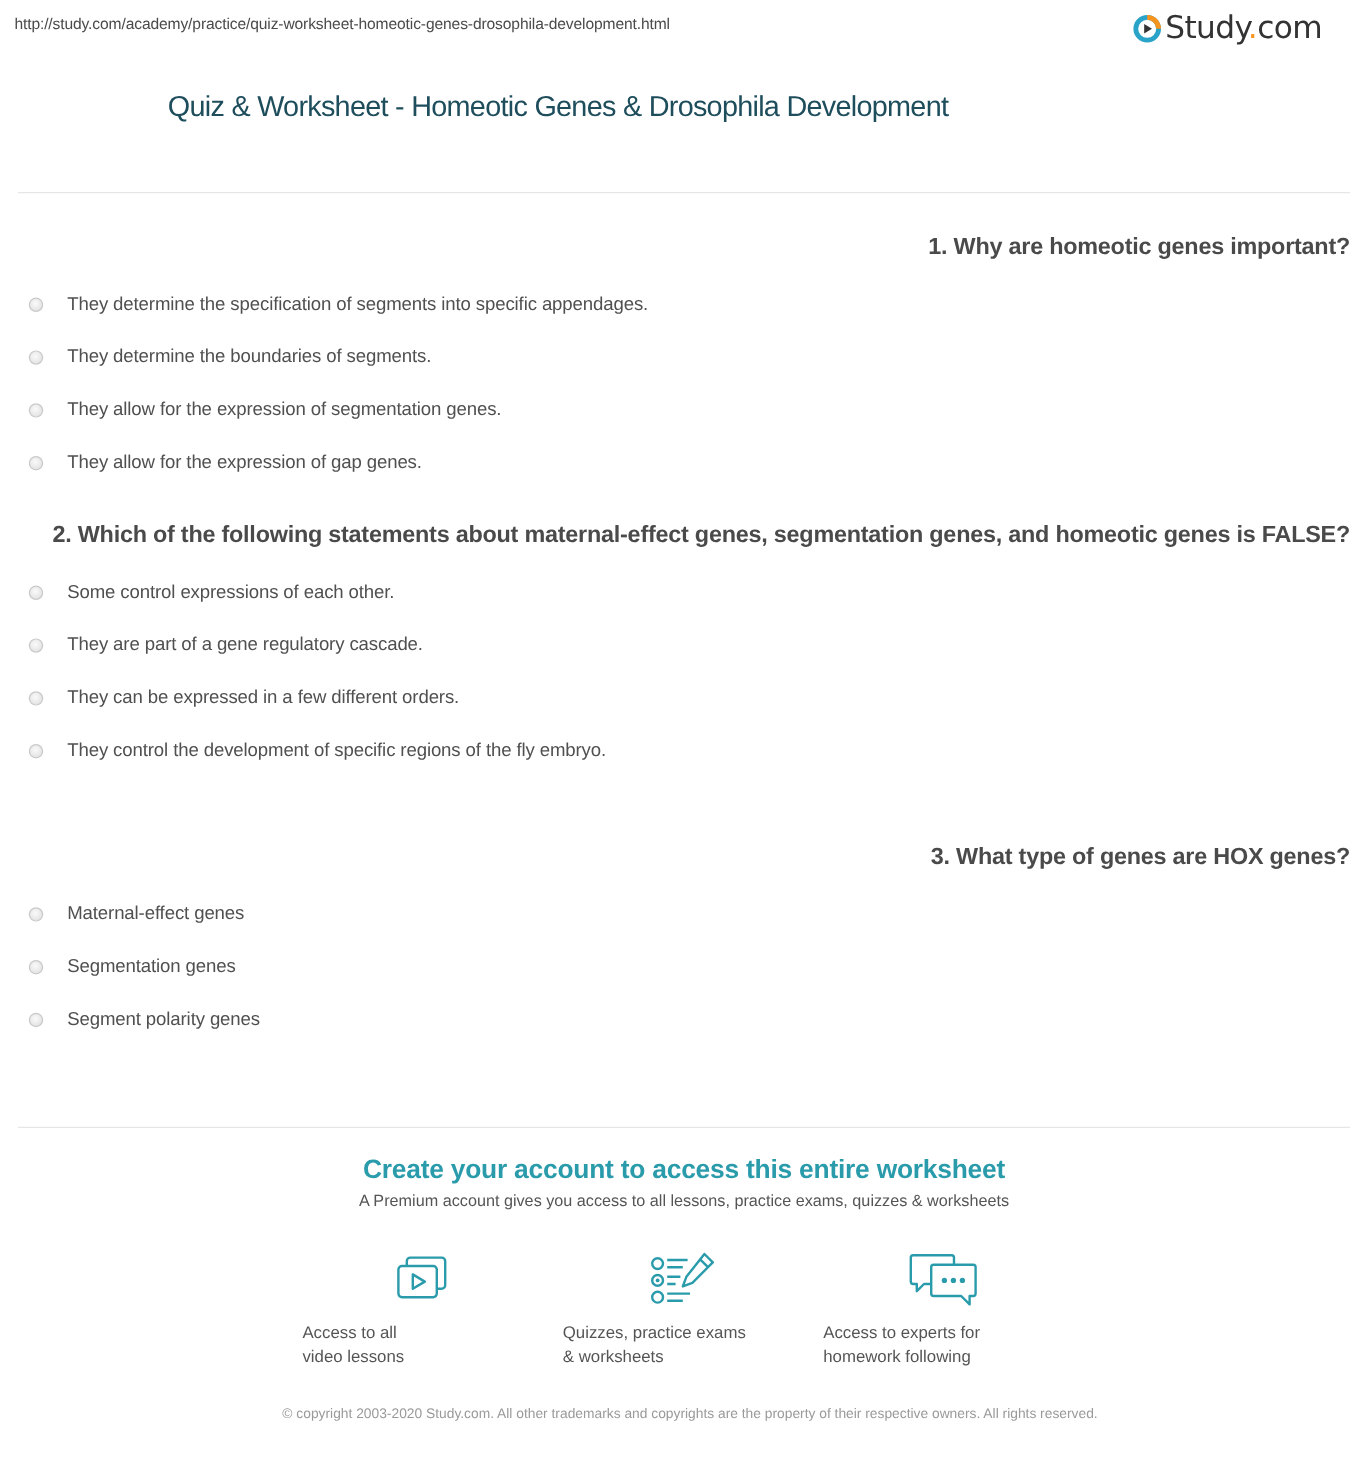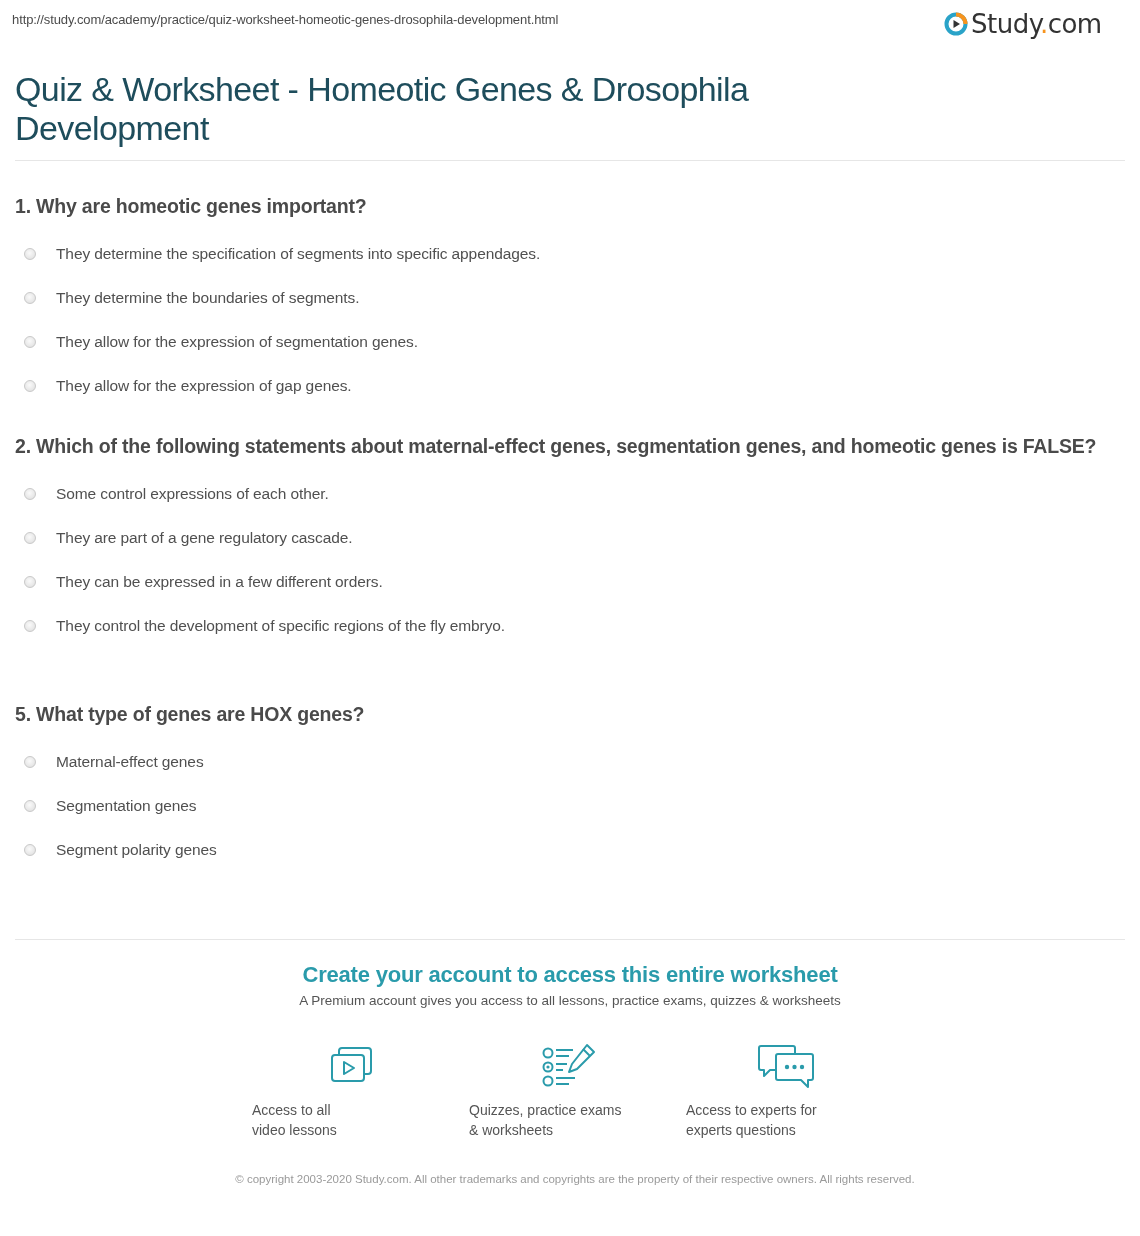--- a/index.html
+++ b/index.html
@@ -13,7 +13,7 @@
   .logo-text { font-family: "DejaVu Sans", sans-serif; font-size: 26px; color: #333333; letter-spacing: -0.5px; line-height: 32px; }
   .logo-dot { color: #f7941e; }
 
-  .page-title { position: absolute; left: 15px; top: 70px; width: 900px; font-size: 34px; line-height: 39px; color: #1e4d5c; font-weight: normal; letter-spacing: -0.6px; }
+  .page-title { position: absolute; left: 15px; top: 70px; width: 900px; font-size: 24px; line-height: 39px; color: #1e4d5c; font-weight: normal; letter-spacing: -0.6px; text-align: center; }
   .rule { position: absolute; left: 15px; width: 1110px; height: 1px; background: #e6e6e6; }
 
   .question { position: absolute; left: 15px; width: 1110px; }

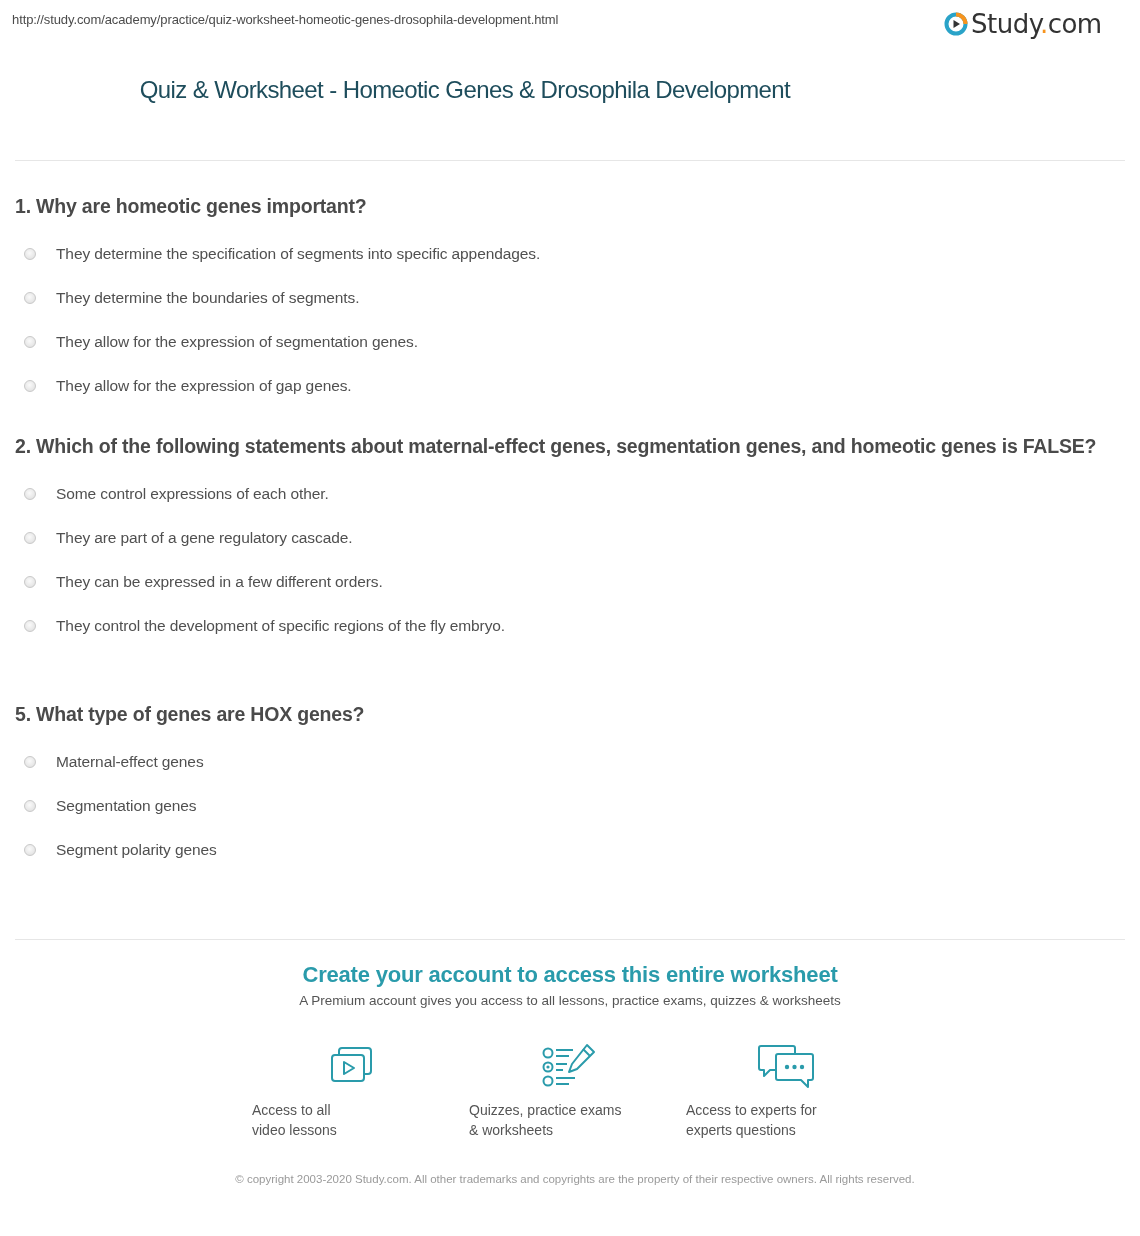--- a/index.html
+++ b/index.html
@@ -16,7 +16,7 @@
   .page-title { position: absolute; left: 15px; top: 70px; width: 900px; font-size: 24px; line-height: 39px; color: #1e4d5c; font-weight: normal; letter-spacing: -0.6px; text-align: center; }
   .rule { position: absolute; left: 15px; width: 1110px; height: 1px; background: #e6e6e6; }
 
-  .question { position: absolute; left: 15px; width: 1110px; }
+  .question { position: absolute; left: 15px; width: 1110px; text-align: right; }
   .q-text { font-size: 19.5px; line-height: 28px; font-weight: bold; color: #4a4a4a; letter-spacing: -0.2px; }
   .options { list-style: none; margin-top: 14px; }
   .option { display: flex; align-items: center; height: 44px; }

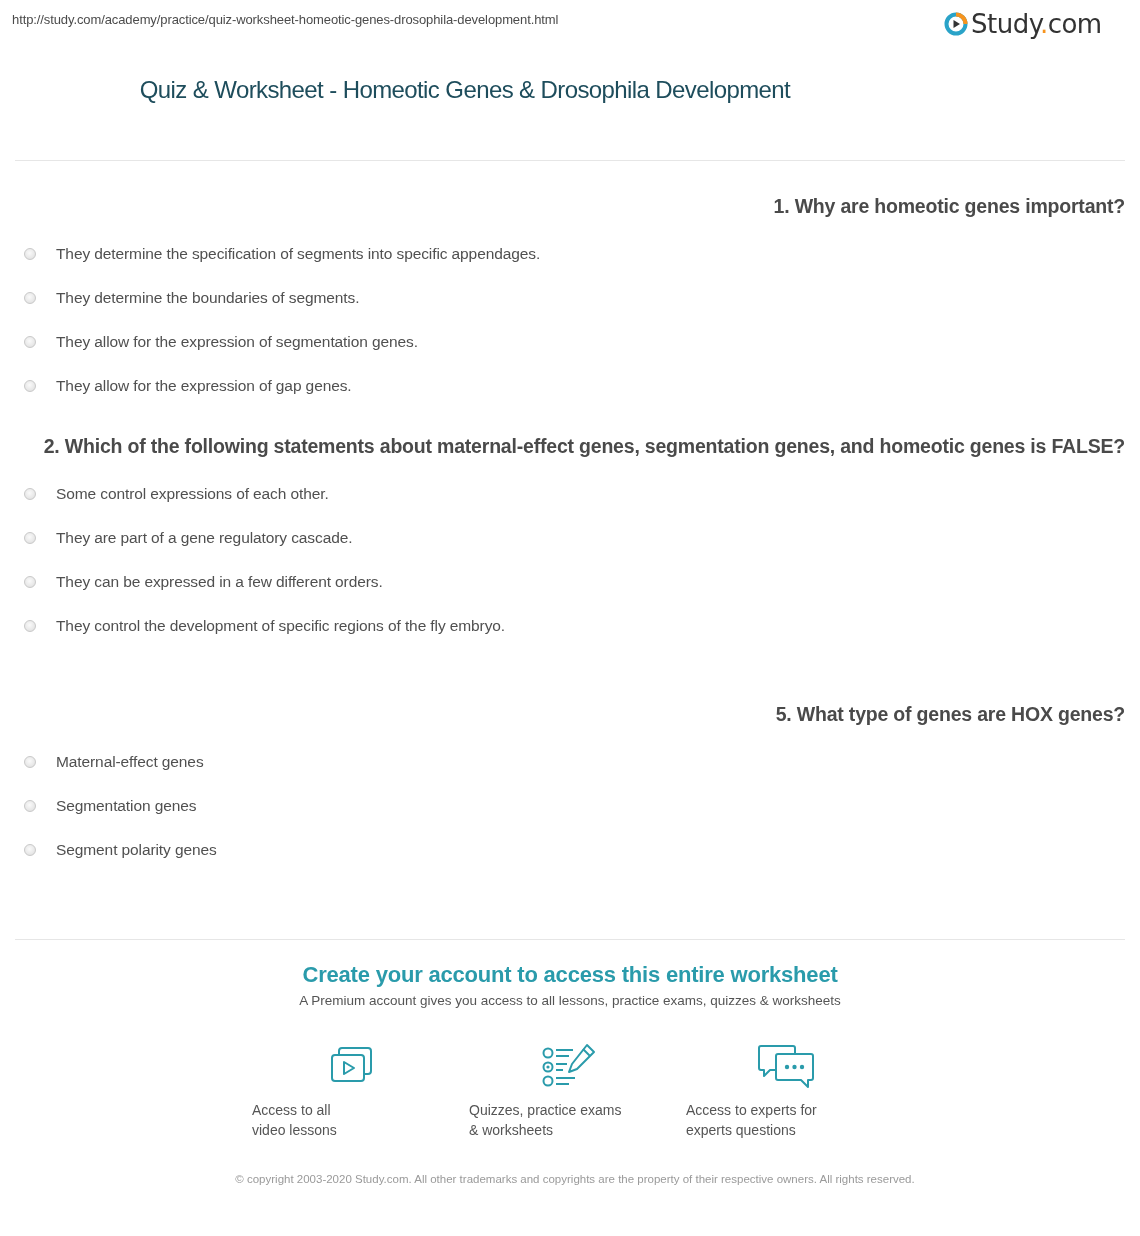--- a/index.html
+++ b/index.html
@@ -97,7 +97,7 @@
 </div>
 
 <div class="question" style="top:700px;">
-  <div class="q-text">5. What type of genes are HOX genes?</div>
+  <div class="q-text">3. What type of genes are HOX genes?</div>
   <ul class="options" style="margin-top:12px;">
     <li class="option">
         <span class="radio"></span>

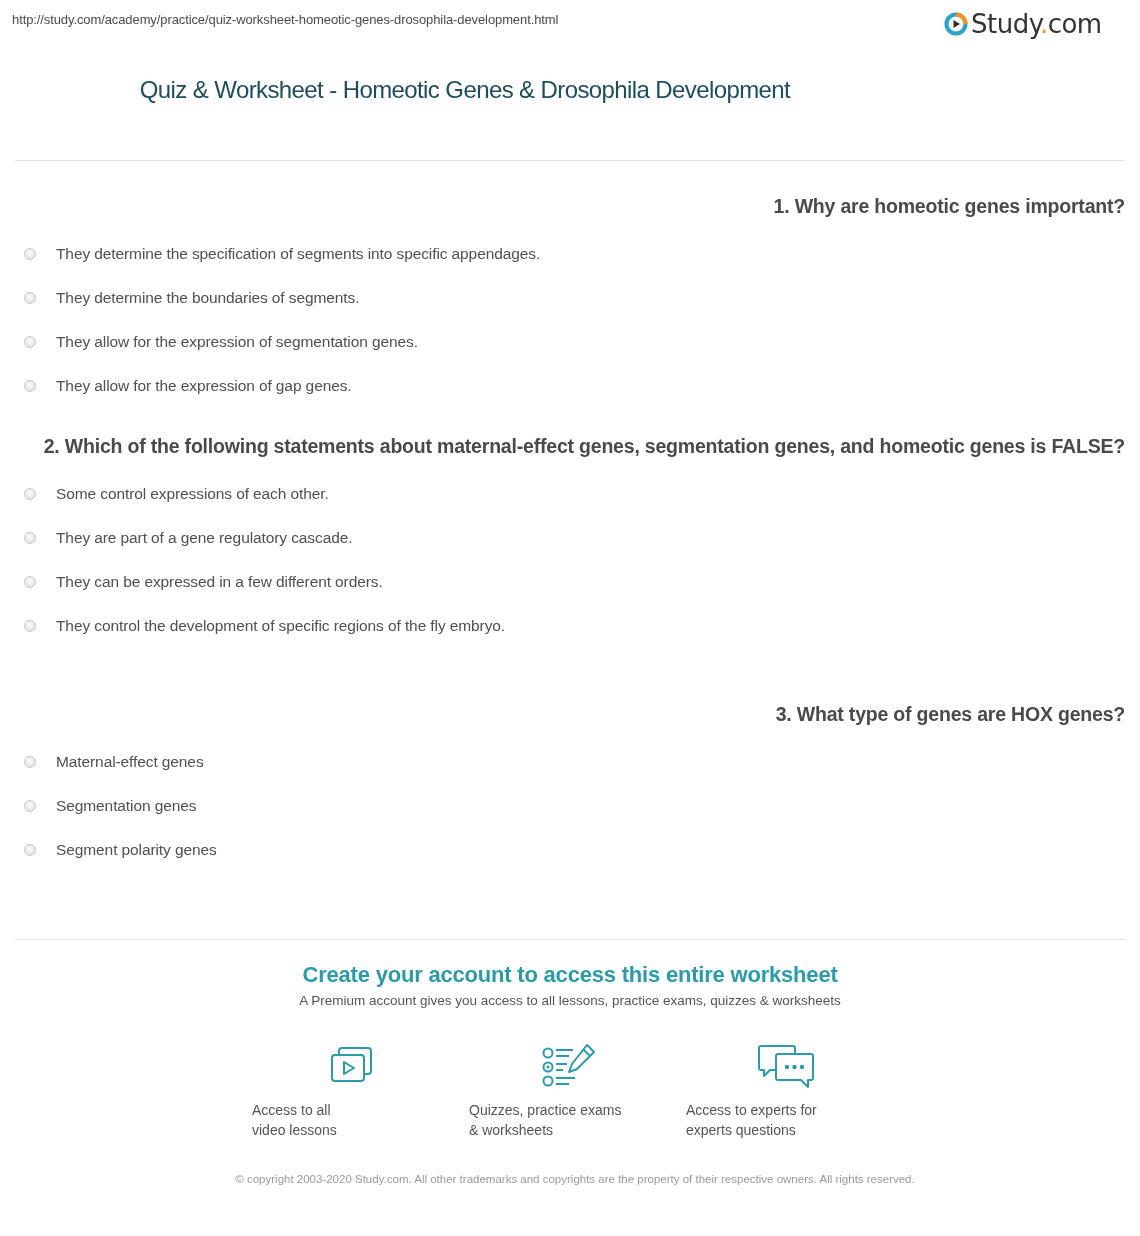--- a/index.html
+++ b/index.html
@@ -165,7 +165,7 @@
     </svg>
     <div class="feature-label">
       <div>Access to experts for</div>
-      <div>experts questions</div>
+      <div>homework following</div>
     </div>
   </div>
 </div>

